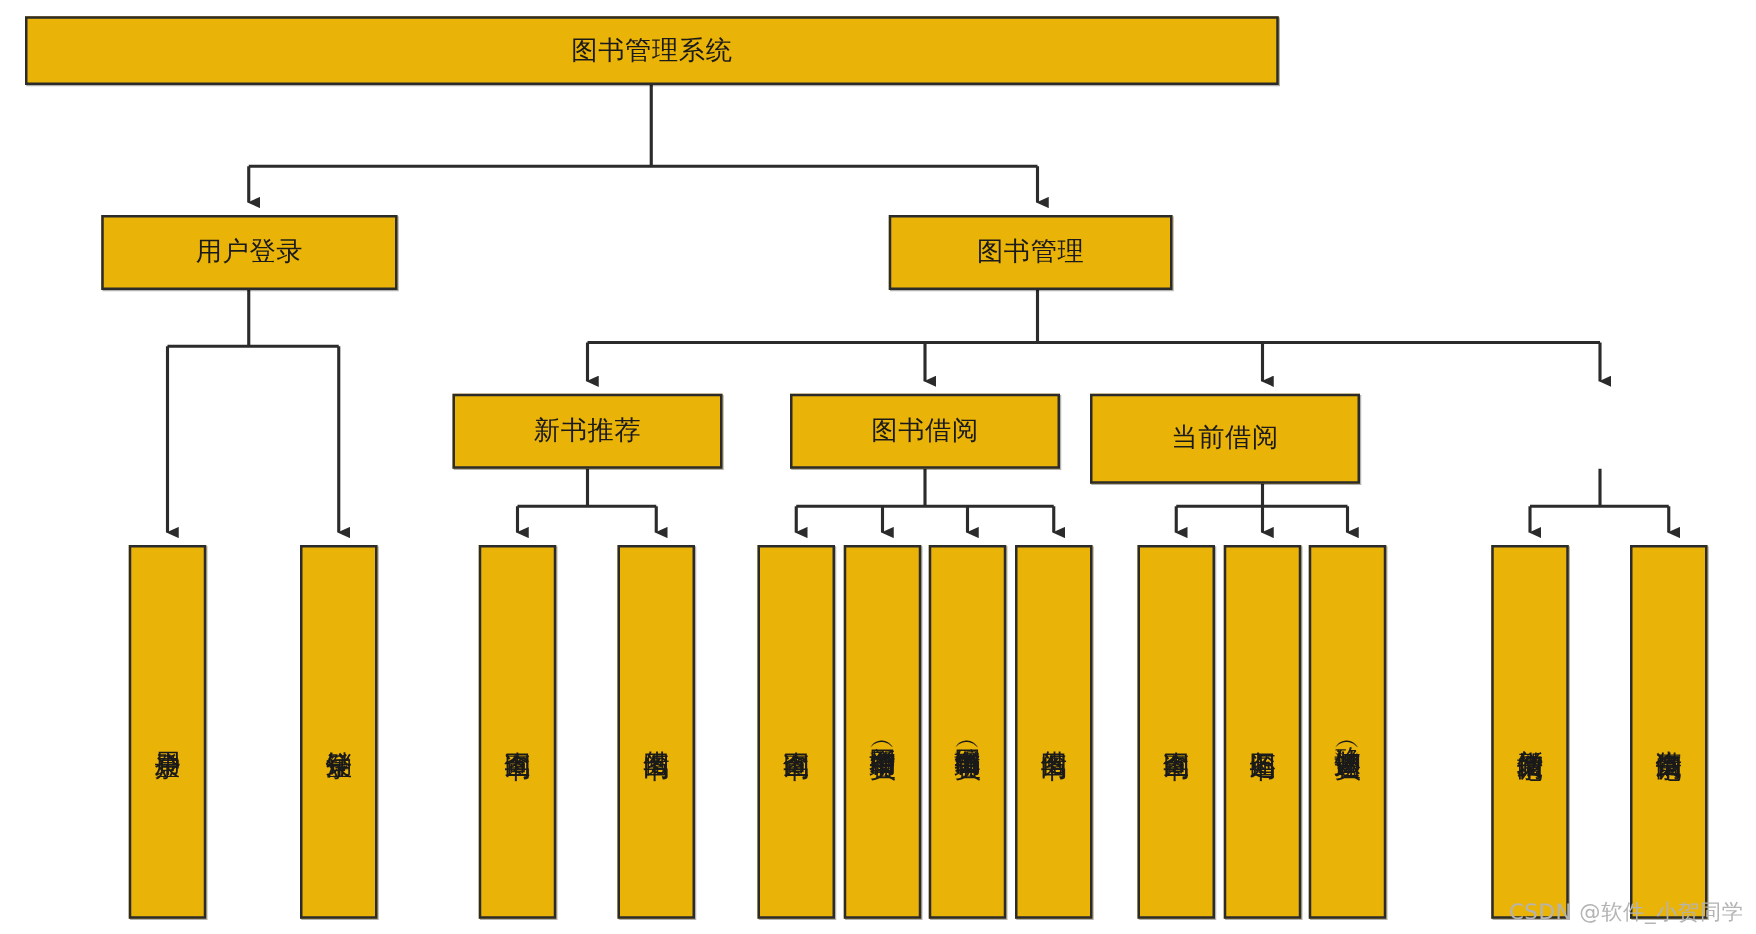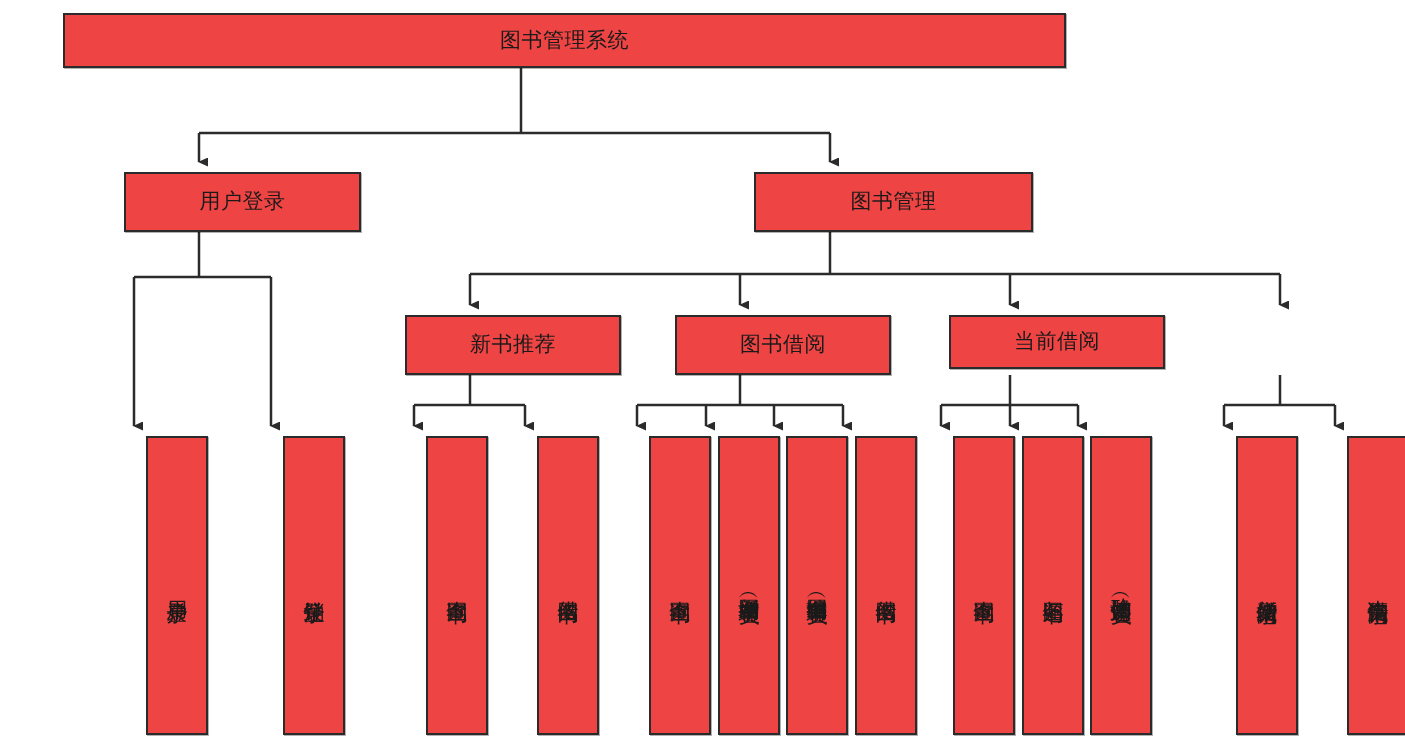--- a/index.html
+++ b/index.html
@@ -29,14 +29,13 @@
   .node {
     position: absolute;
     box-sizing: border-box;
-    background: #ef4444;
+    background: #eab308;
     border: 2px solid #2b2b2b;
     box-shadow: 1px 1px 0 rgba(0,0,0,0.30);
     display: flex;
     align-items: center;
     justify-content: center;
     color: #1a1a1a;
-    margin-left: 43px;
   }
   .node-label {
     display: block;

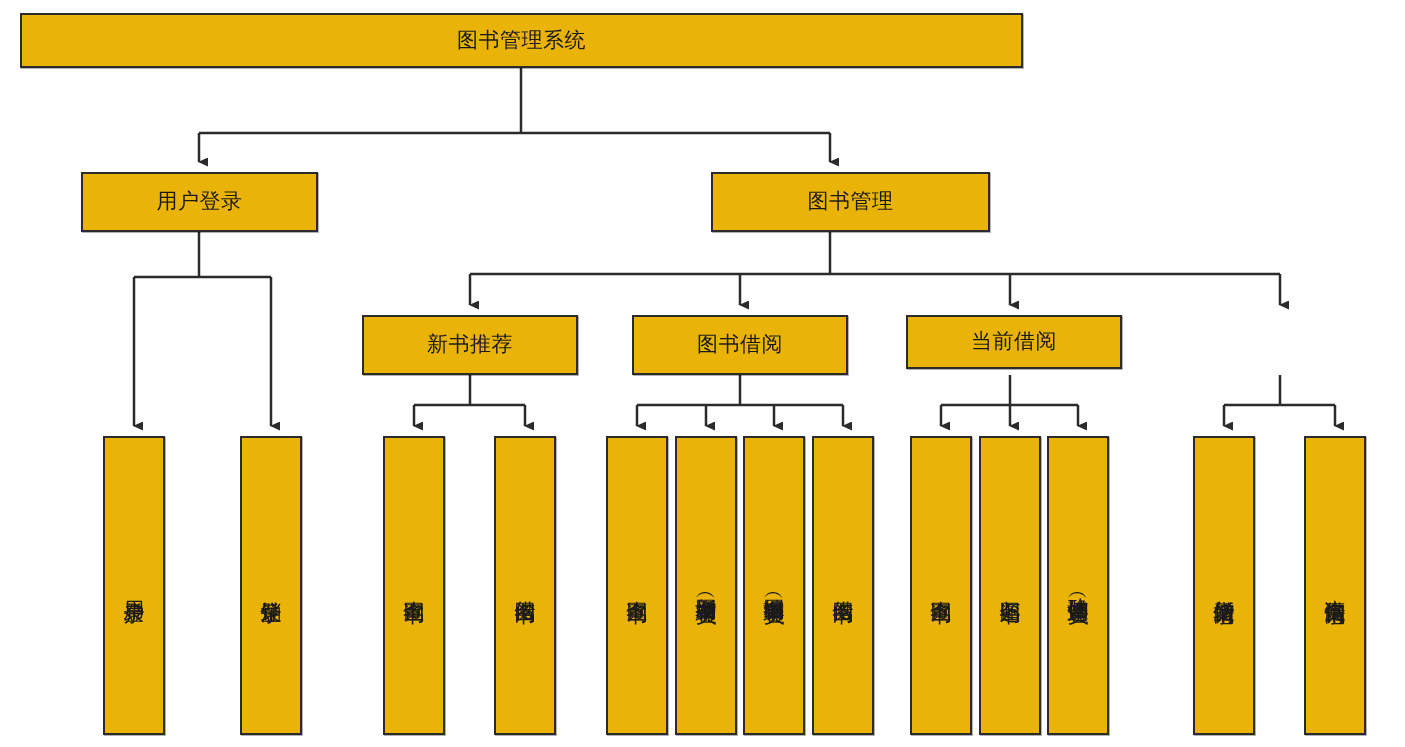--- a/index.html
+++ b/index.html
@@ -133,7 +133,7 @@
     <span class="node-label">用户登录</span>
   </div>
 
-  <div class="node horiz" style="left:711px; top:172px; width:279px; height:60px;">
+  <div class="node horiz" style="left:711px; top:172px; width:227px; height:60px;">
     <span class="node-label">图书管理</span>
   </div>
 

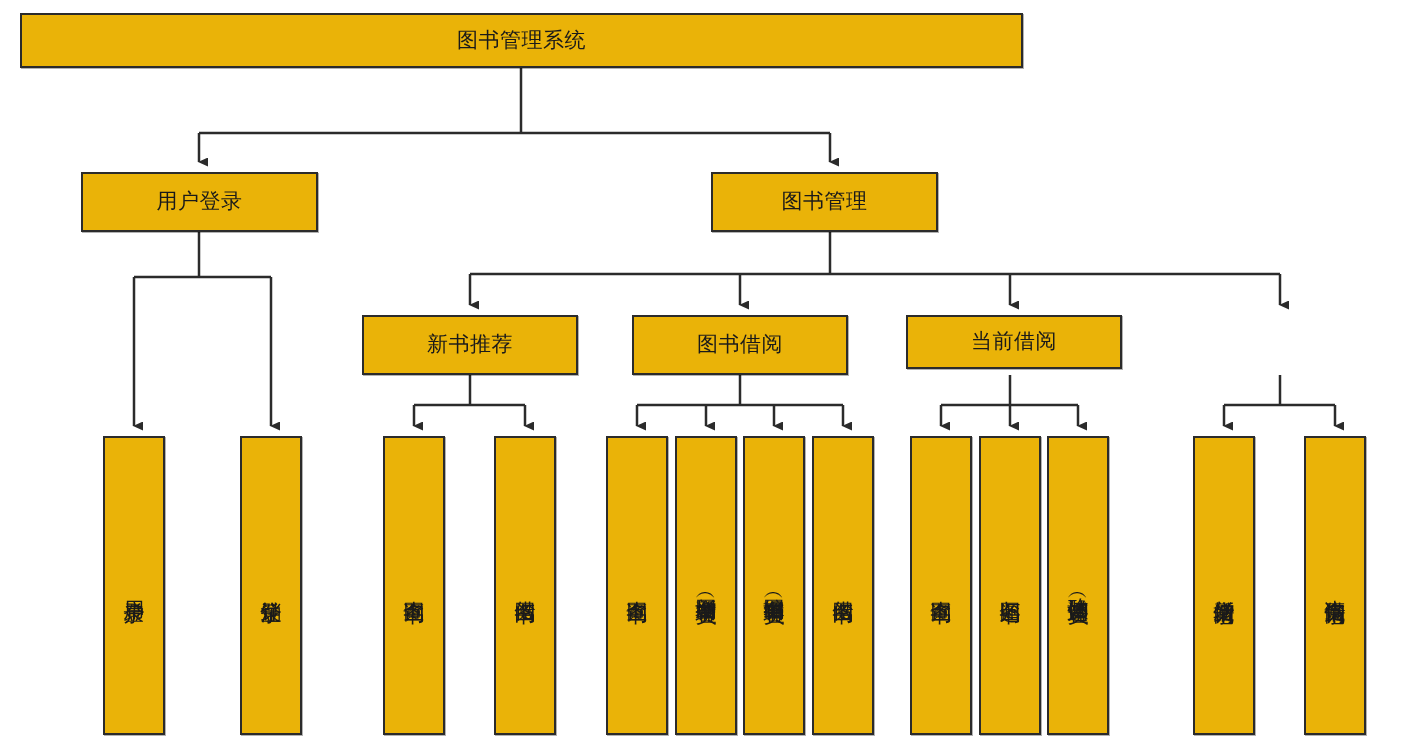--- a/index.html
+++ b/index.html
@@ -145,7 +145,7 @@
     <span class="node-label">新书推荐</span>
   </div>
 
-  <div class="node horiz" style="left:906px; top:315px; width:216px; height:54px;">
+  <div class="node horiz" style="left:872px; top:315px; width:216px; height:72px;">
     <span class="node-label">当前借阅</span>
   </div>
 

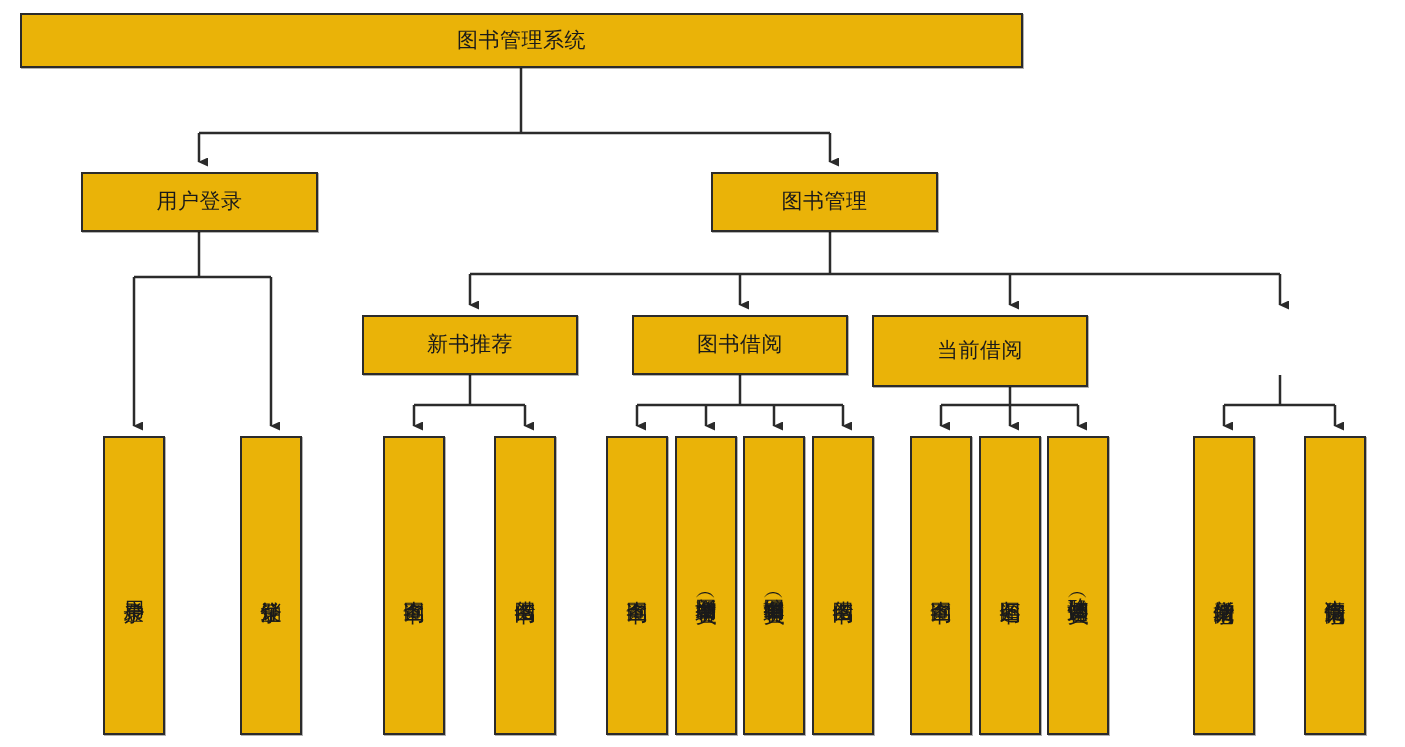--- a/index.html
+++ b/index.html
@@ -202,6 +202,7 @@
     <span class="node-label">查询借阅记录</span>
   </div>
 
+  <div id="watermark">CSDN @软件_小贺同学</div>
 
 </div>
 

